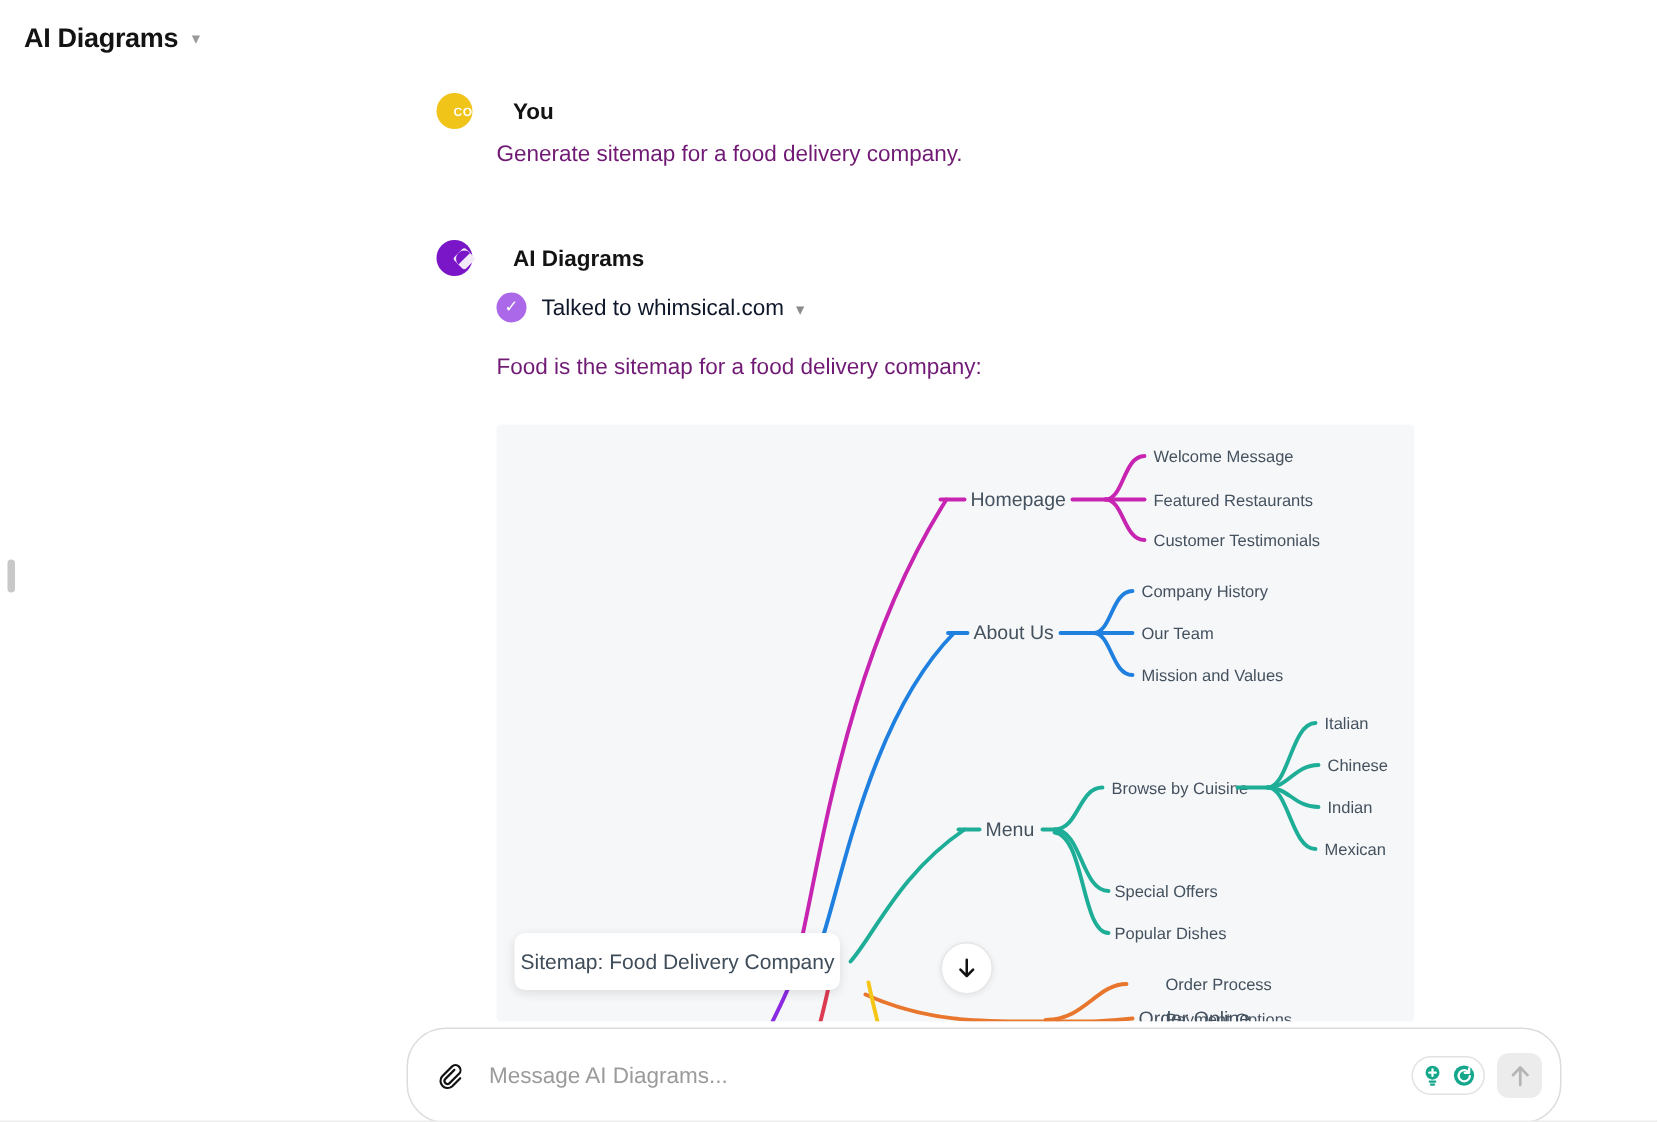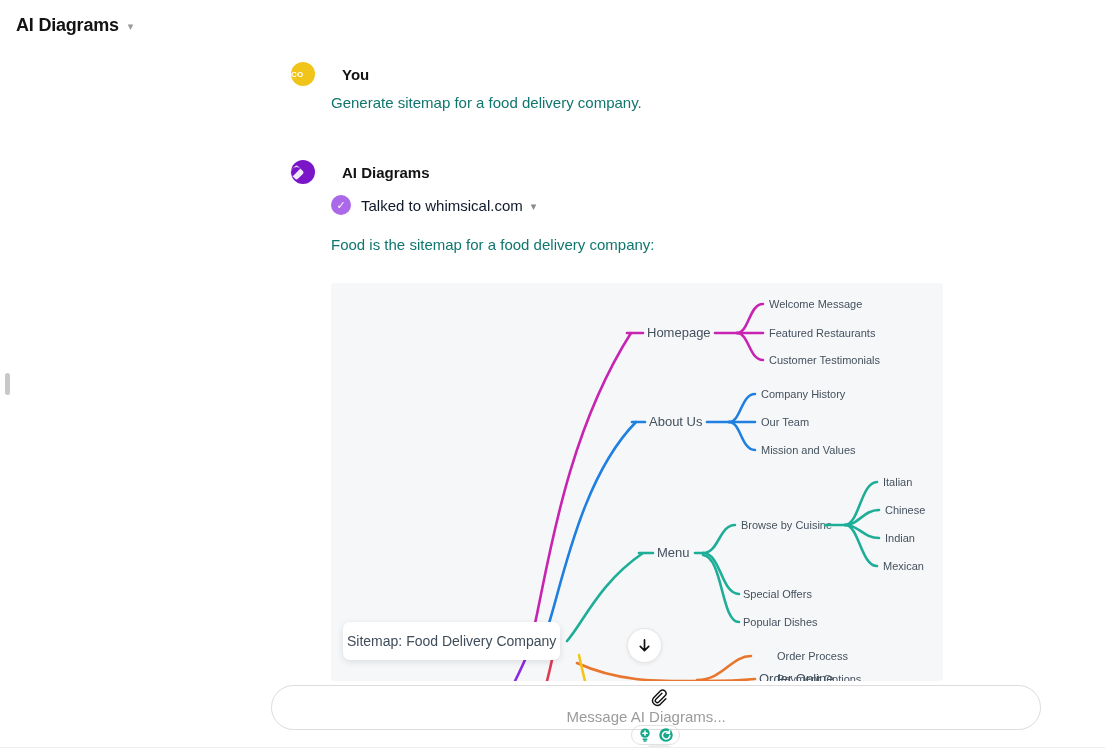--- a/index.html
+++ b/index.html
@@ -48,7 +48,7 @@
   .avatar {
     width: 24px; height: 24px; border-radius: 50%;
     flex: 0 0 24px;
-    display: flex; align-items: center; justify-content: flex-start;
+    display: flex; align-items: center; justify-content: flex-end;
     font-size: 8px; font-weight: bold; letter-spacing: 0.3px;
   }
   .avatar.user { background: #f0c419; color: #ffffff; }

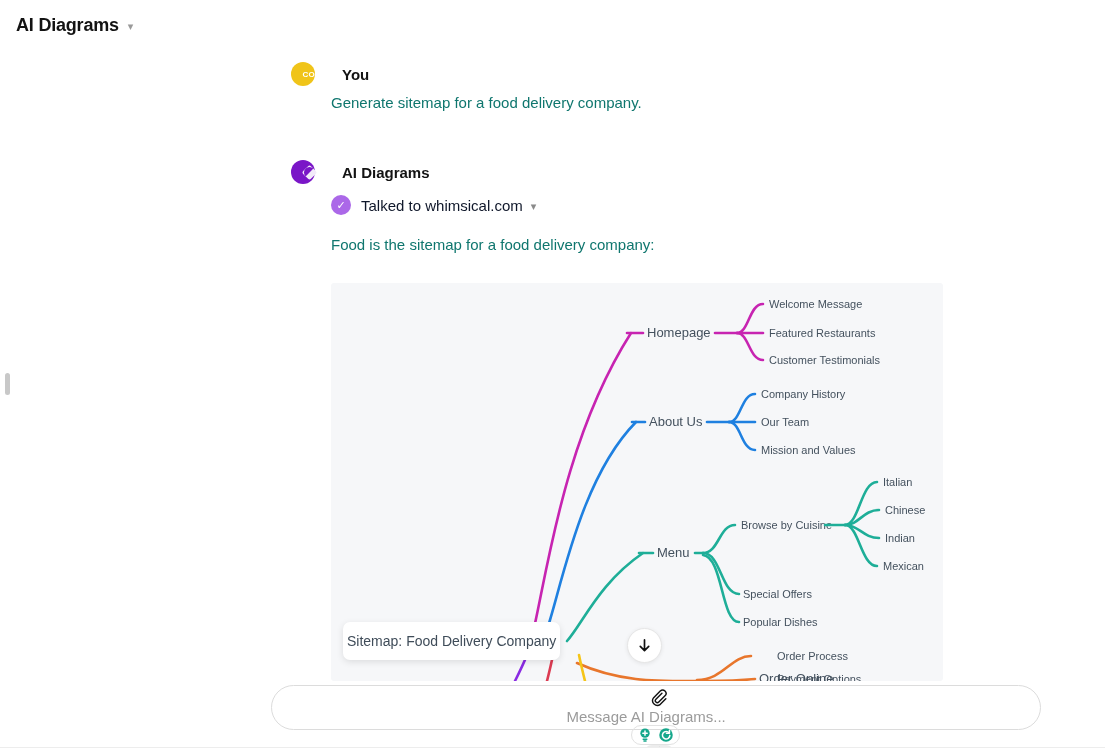--- a/index.html
+++ b/index.html
@@ -73,7 +73,7 @@
 
   .msg-body {
     margin-left: 40px;
-    font-size: 15px; color: #0f766e; line-height: 22px;
+    font-size: 15px; color: #701a75; line-height: 22px;
   }
   .user-text { margin-top: 6px; }
 

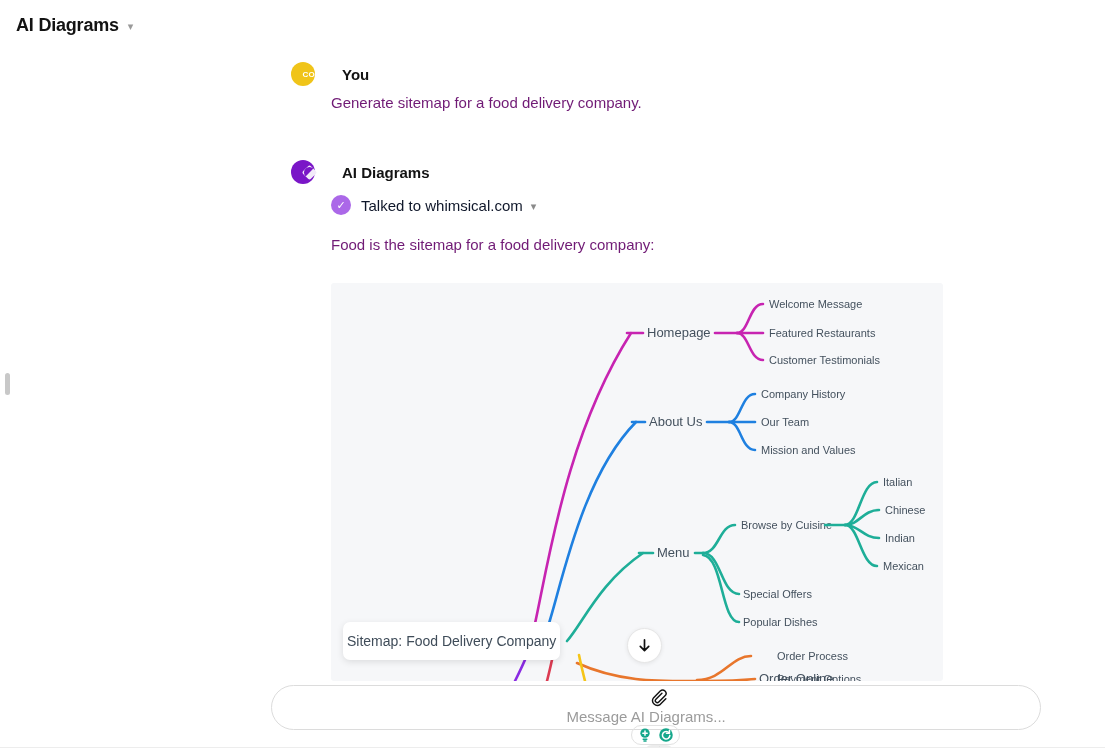--- a/index.html
+++ b/index.html
@@ -138,13 +138,12 @@
   
   .composer {
     position: absolute; left: 271px; top: 685px;
-    width: 770px; height: 45px;
+    width: 770px; height: 64px;
     background: #ffffff;
     border: 1px solid #dcdcdc;
     border-radius: 26px;
     display: flex; align-items: center;
     padding: 0 12px 0 18px;
-    flex-direction: column;
   }
   .clip { flex: 0 0 22px; display: flex; align-items: center; }
   .composer-input {

